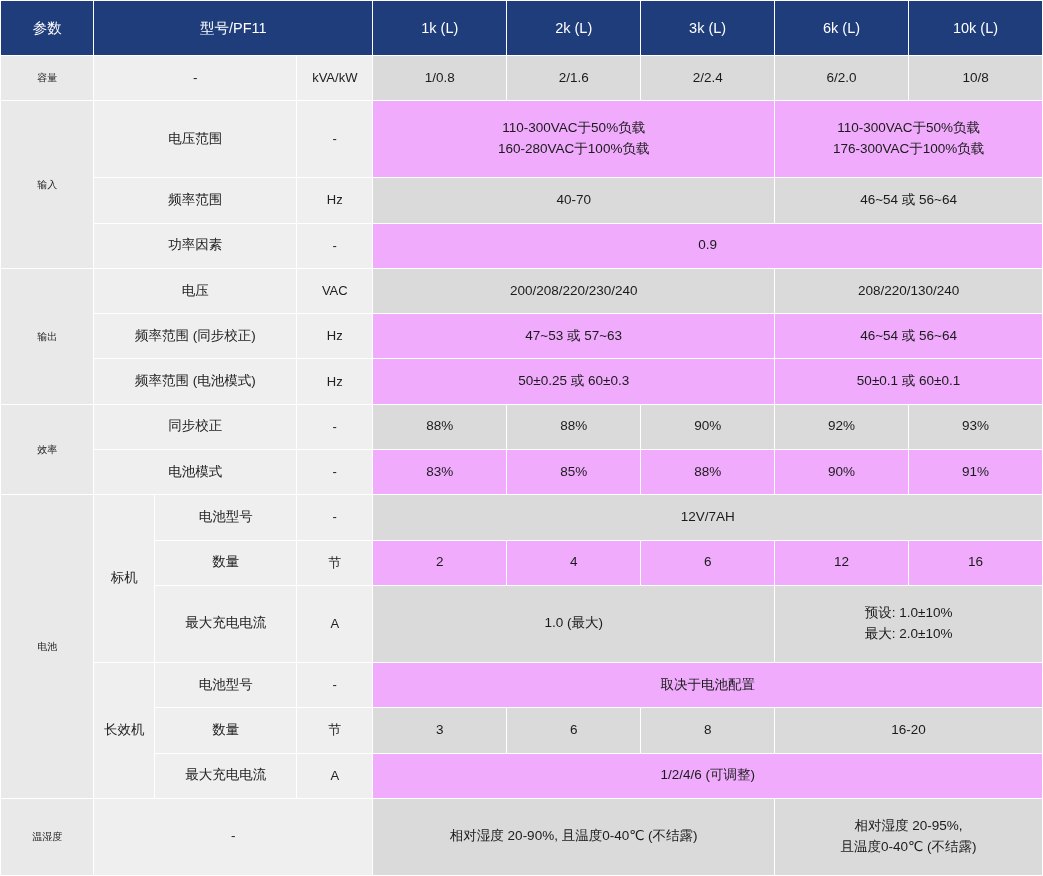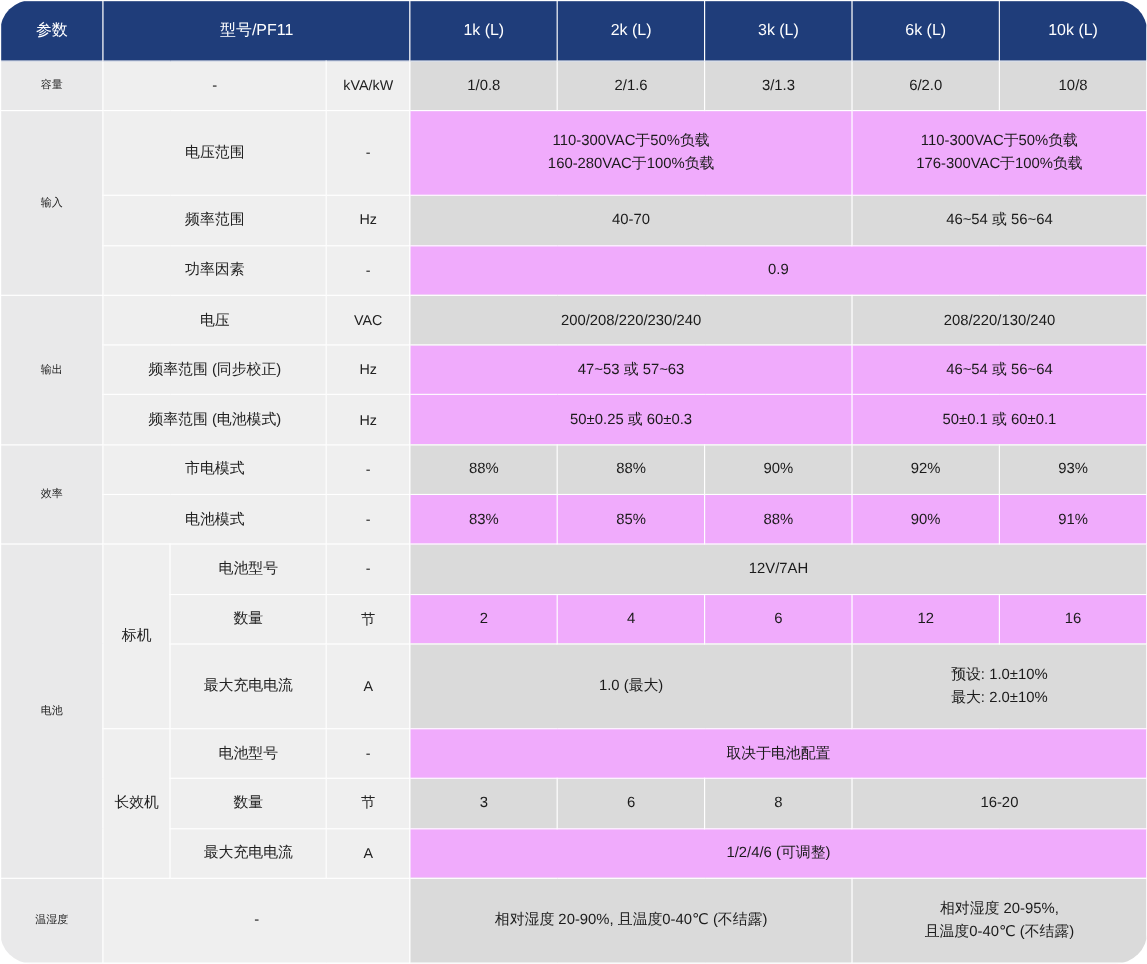--- a/index.html
+++ b/index.html
@@ -17,7 +17,6 @@
     position: relative;
     overflow: hidden;
     background: #ffffff;
-    border-radius: 29px;
   }
   table.spec {
     border-collapse: collapse;

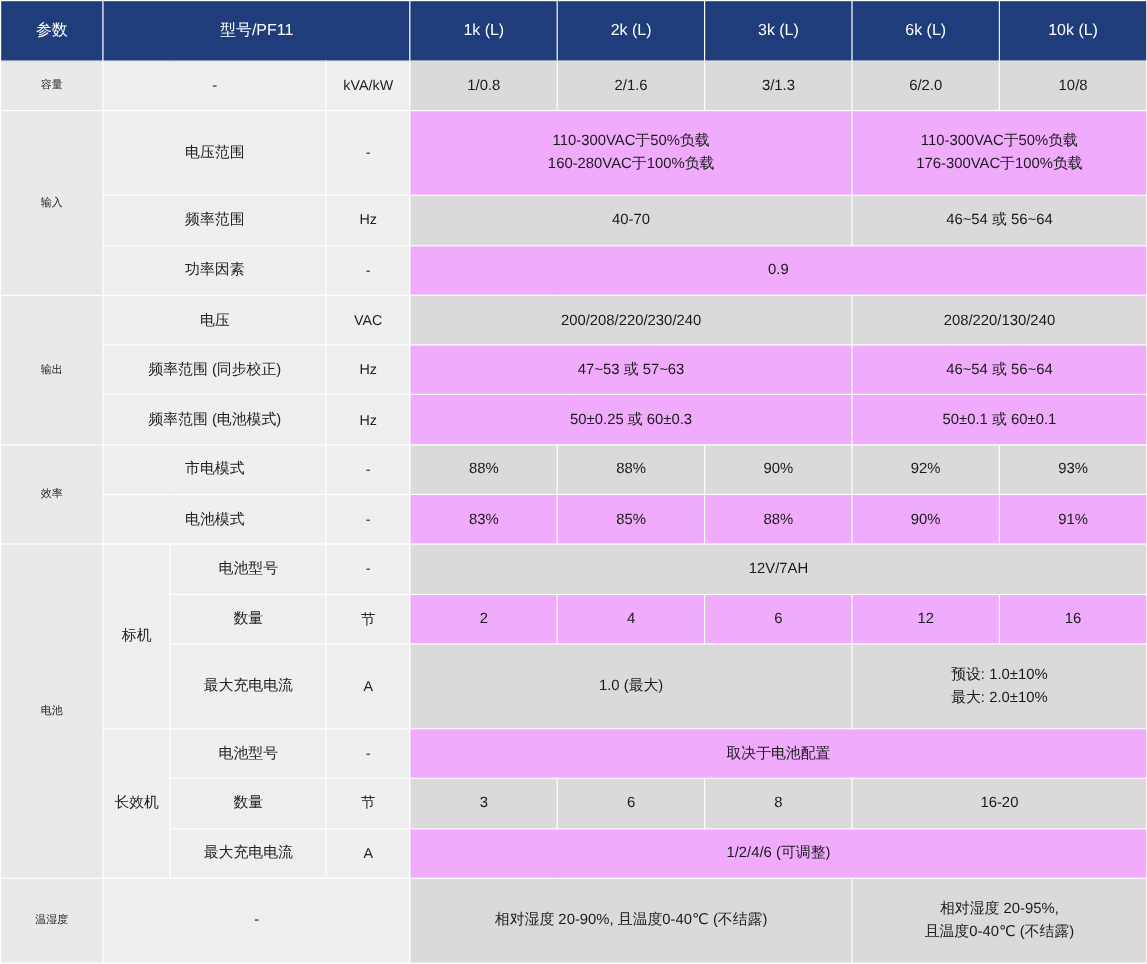--- a/index.html
+++ b/index.html
@@ -109,7 +109,7 @@
         <td class="unit">kVA/kW</td>
         <td class="v-dark">1/0.8</td>
         <td class="v-dark">2/1.6</td>
-        <td class="v-dark">3/1.3</td>
+        <td class="v-dark">2/2.4</td>
         <td class="v-dark">6/2.0</td>
         <td class="v-dark">10/8</td>
       </tr>

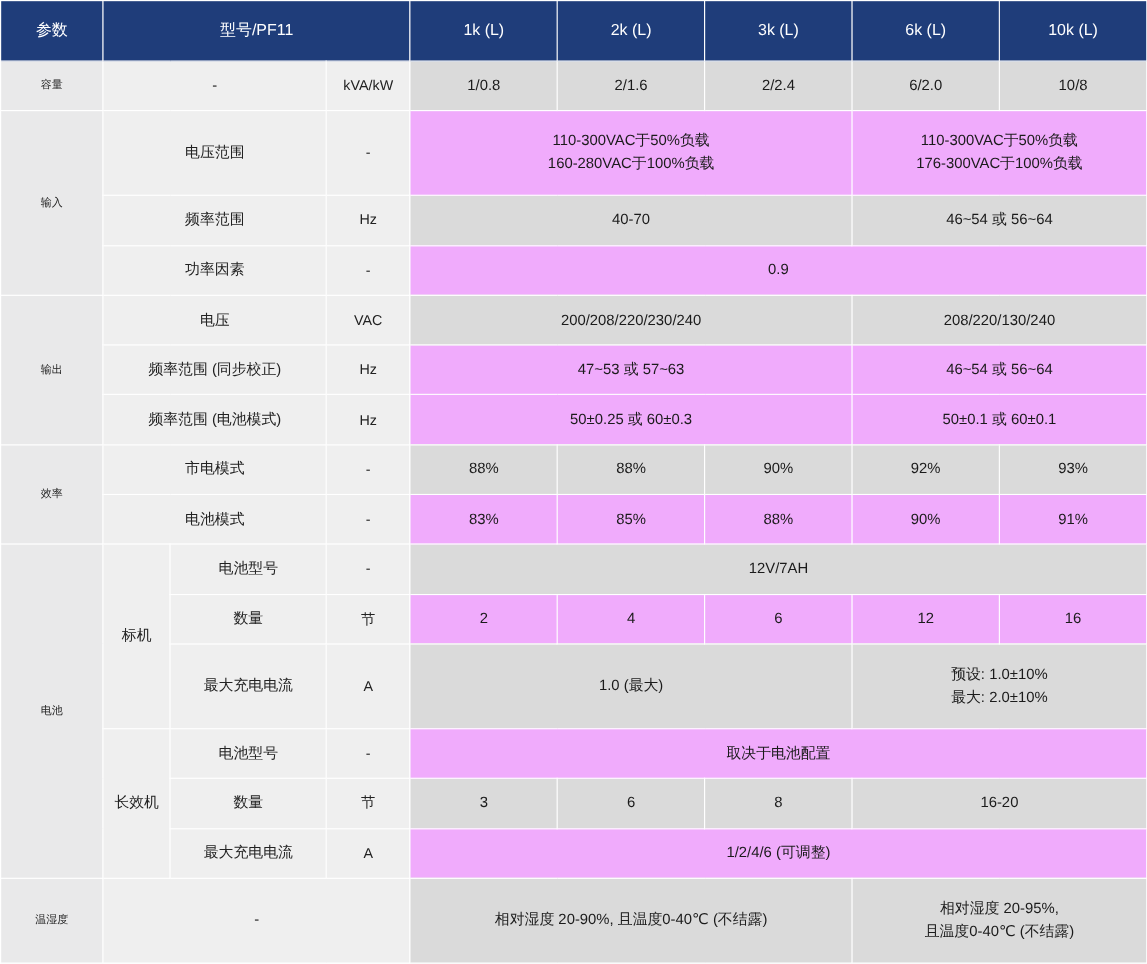--- a/index.html
+++ b/index.html
@@ -161,7 +161,7 @@
 
       <tr>
         <td class="cat" rowspan="2">效率</td>
-        <td class="sub" colspan="2">市电模式</td>
+        <td class="sub" colspan="2">同步校正</td>
         <td class="unit">-</td>
         <td class="v-dark">88%</td>
         <td class="v-dark">88%</td>

